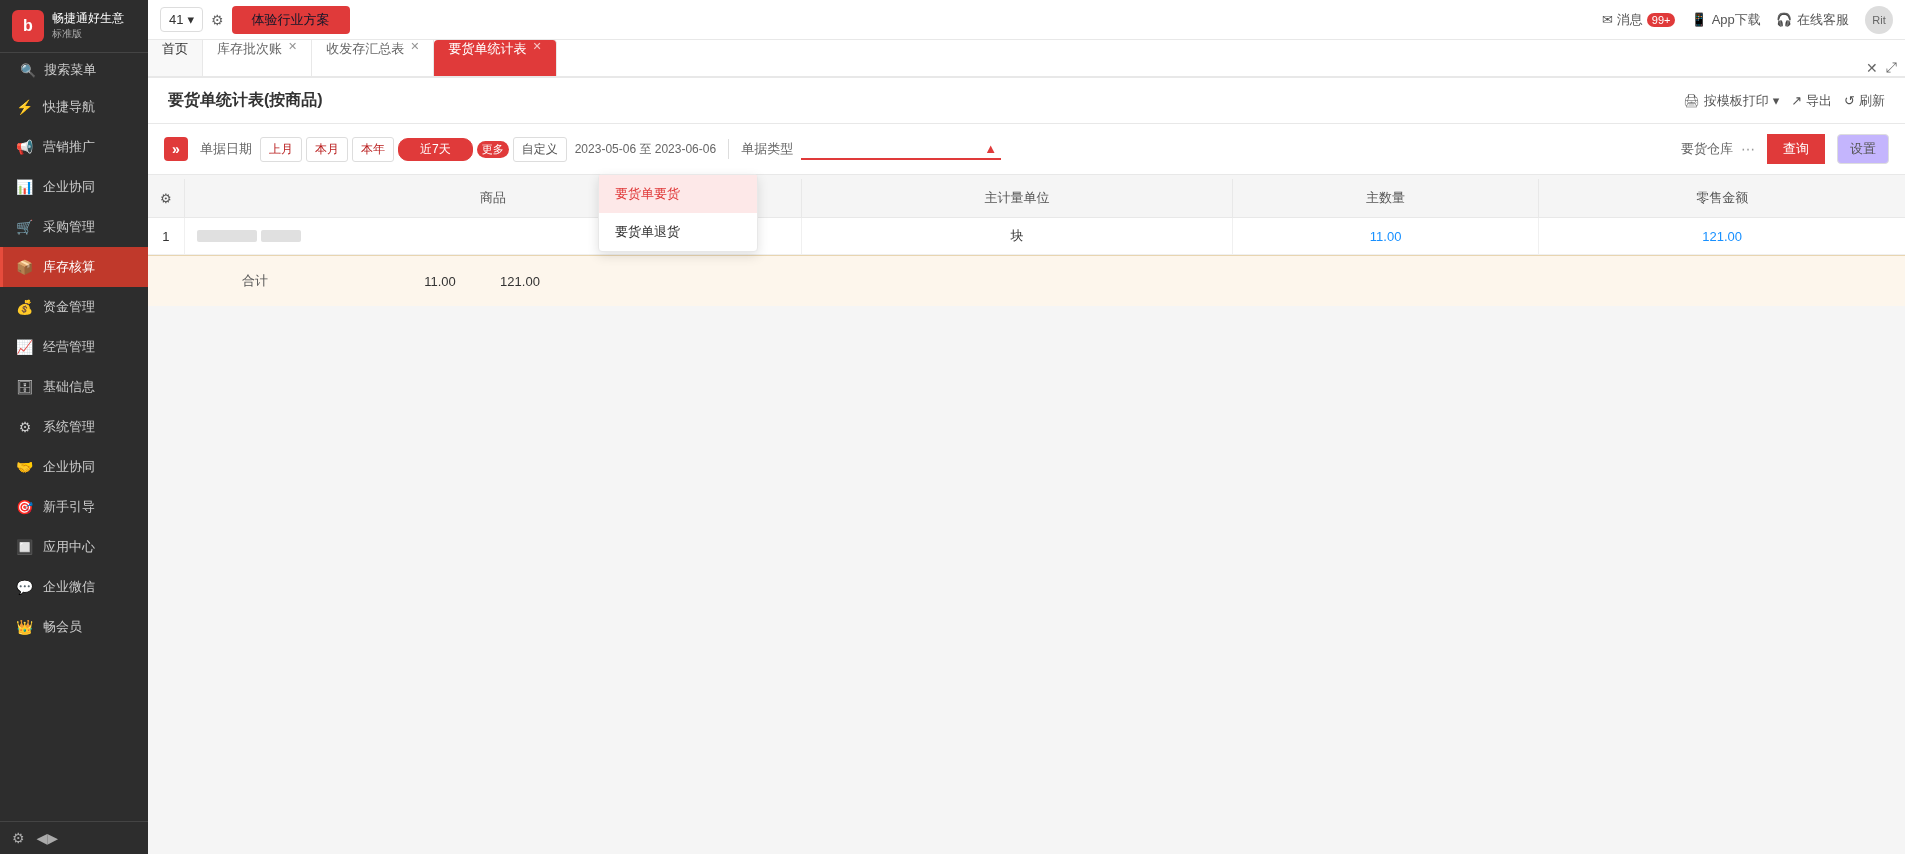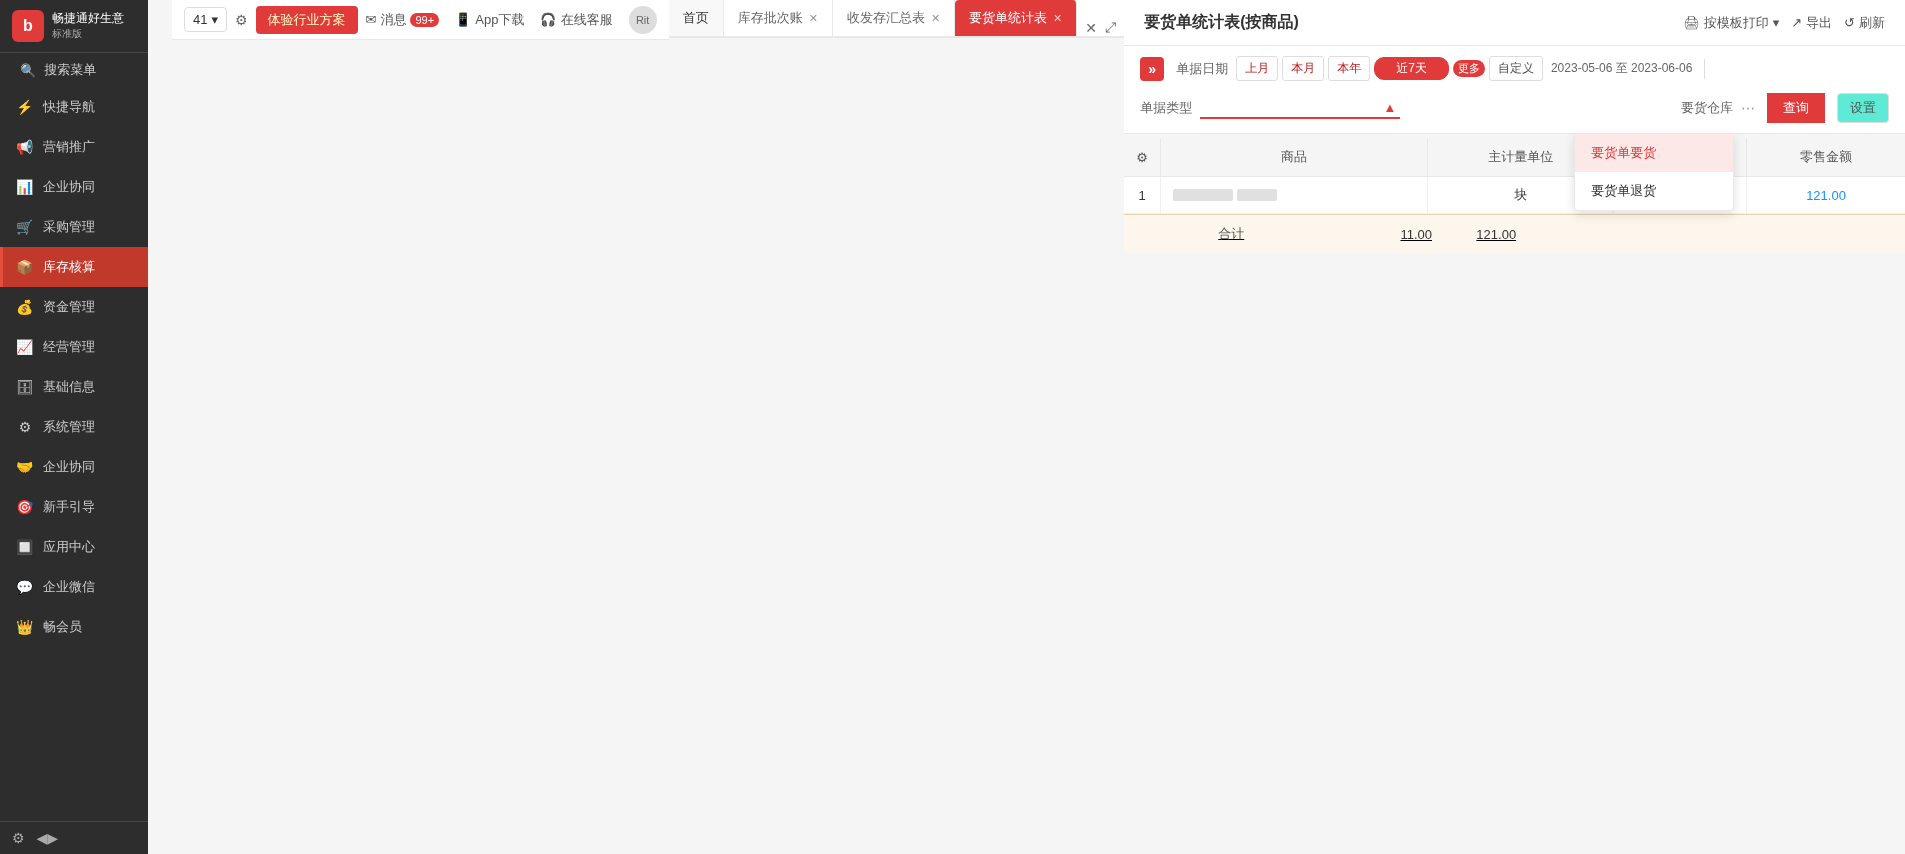--- a/index.html
+++ b/index.html
@@ -24,7 +24,7 @@
     .sidebar-bottom-icon { cursor: pointer; color: #aaa; font-size: 14px; }
 
     
-    .main { flex: 1; display: flex; flex-direction: row; overflow: hidden; margin-left: 24px; }
+    .main { flex: 1; display: flex; flex-direction: column; overflow: hidden; }
 
     
     .topbar { height: 40px; background: #fff; display: flex; align-items: center; padding: 0 12px; border-bottom: 1px solid #e8e8e8; gap: 8px; justify-content: space-between; }

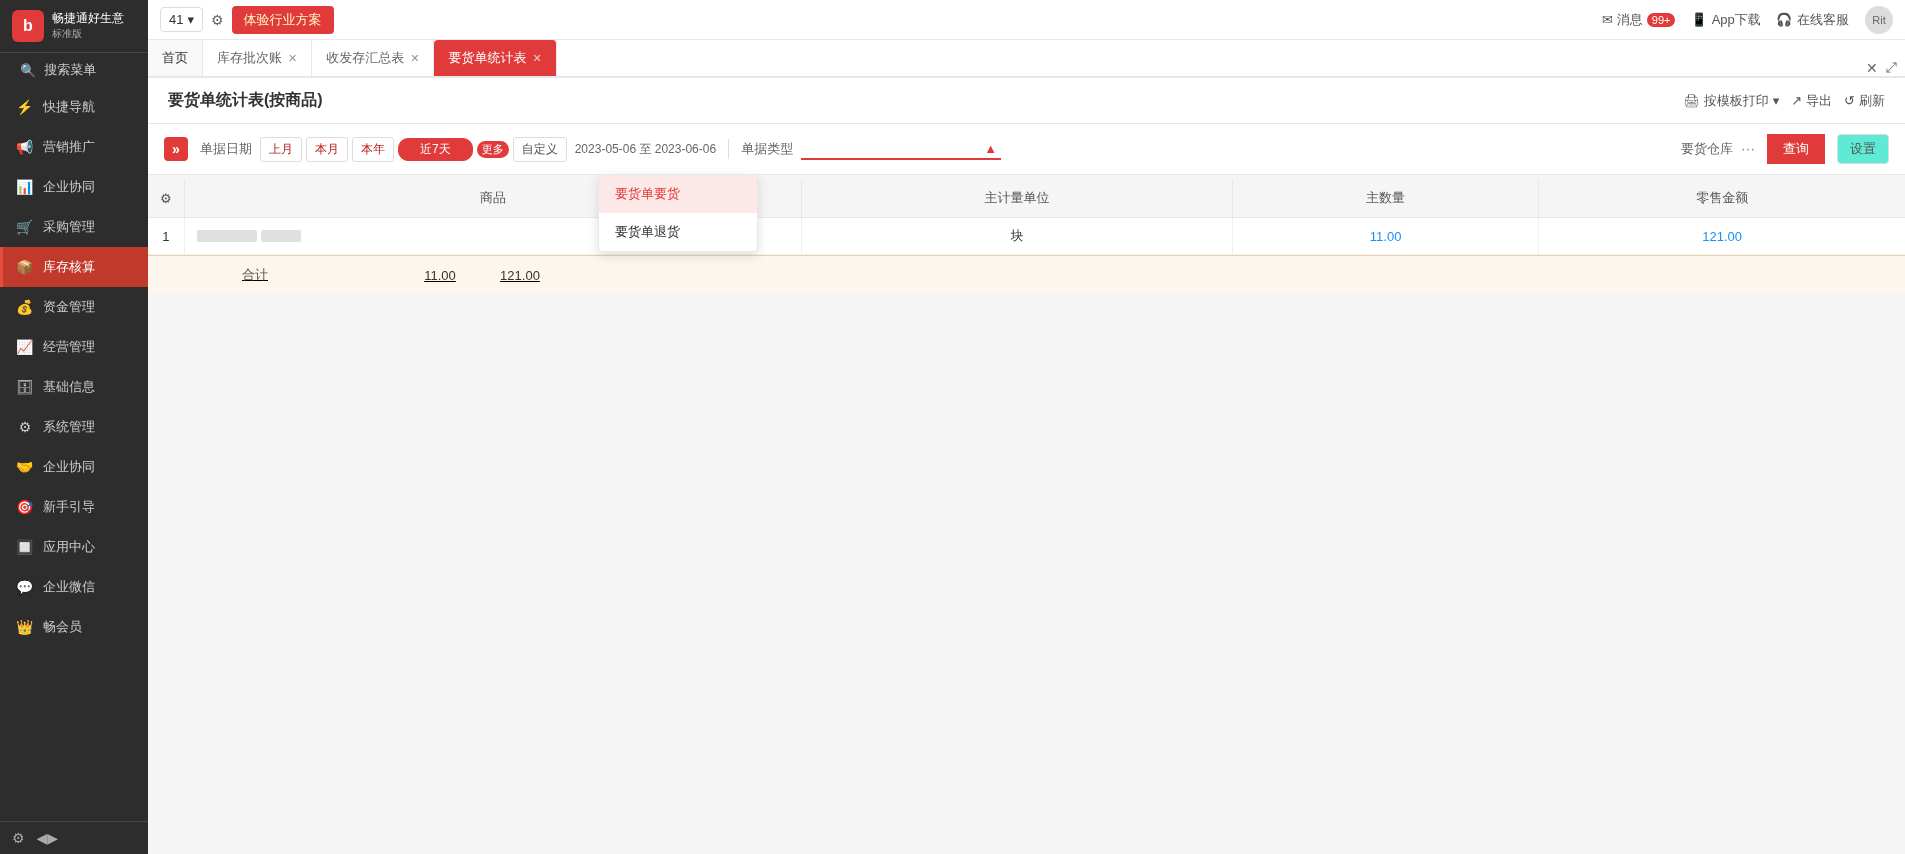--- a/index.html
+++ b/index.html
@@ -31,7 +31,7 @@
     .topbar-left { display: flex; align-items: center; gap: 8px; }
     .store-selector { display: flex; align-items: center; gap: 4px; padding: 4px 8px; border: 1px solid #ddd; border-radius: 4px; cursor: pointer; font-size: 13px; color: #333; }
     .gear-icon { color: #666; cursor: pointer; font-size: 14px; }
-    .trial-btn { background: #e03a3a; color: #fef9c3; border: none; padding: 5px 12px; border-radius: 4px; cursor: pointer; font-size: 13px; font-weight: 500; }
+    .trial-btn { background: #e03a3a; color: #0f172a; border: none; padding: 5px 20px; border-radius: 4px; cursor: pointer; font-size: 13px; font-weight: 500; }
     .topbar-right { display: flex; align-items: center; gap: 16px; }
     .topbar-action { display: flex; align-items: center; gap: 4px; cursor: pointer; color: #555; font-size: 13px; }
     .badge { background: #e03a3a; color: white; border-radius: 10px; padding: 1px 5px; font-size: 11px; min-width: 18px; text-align: center; }

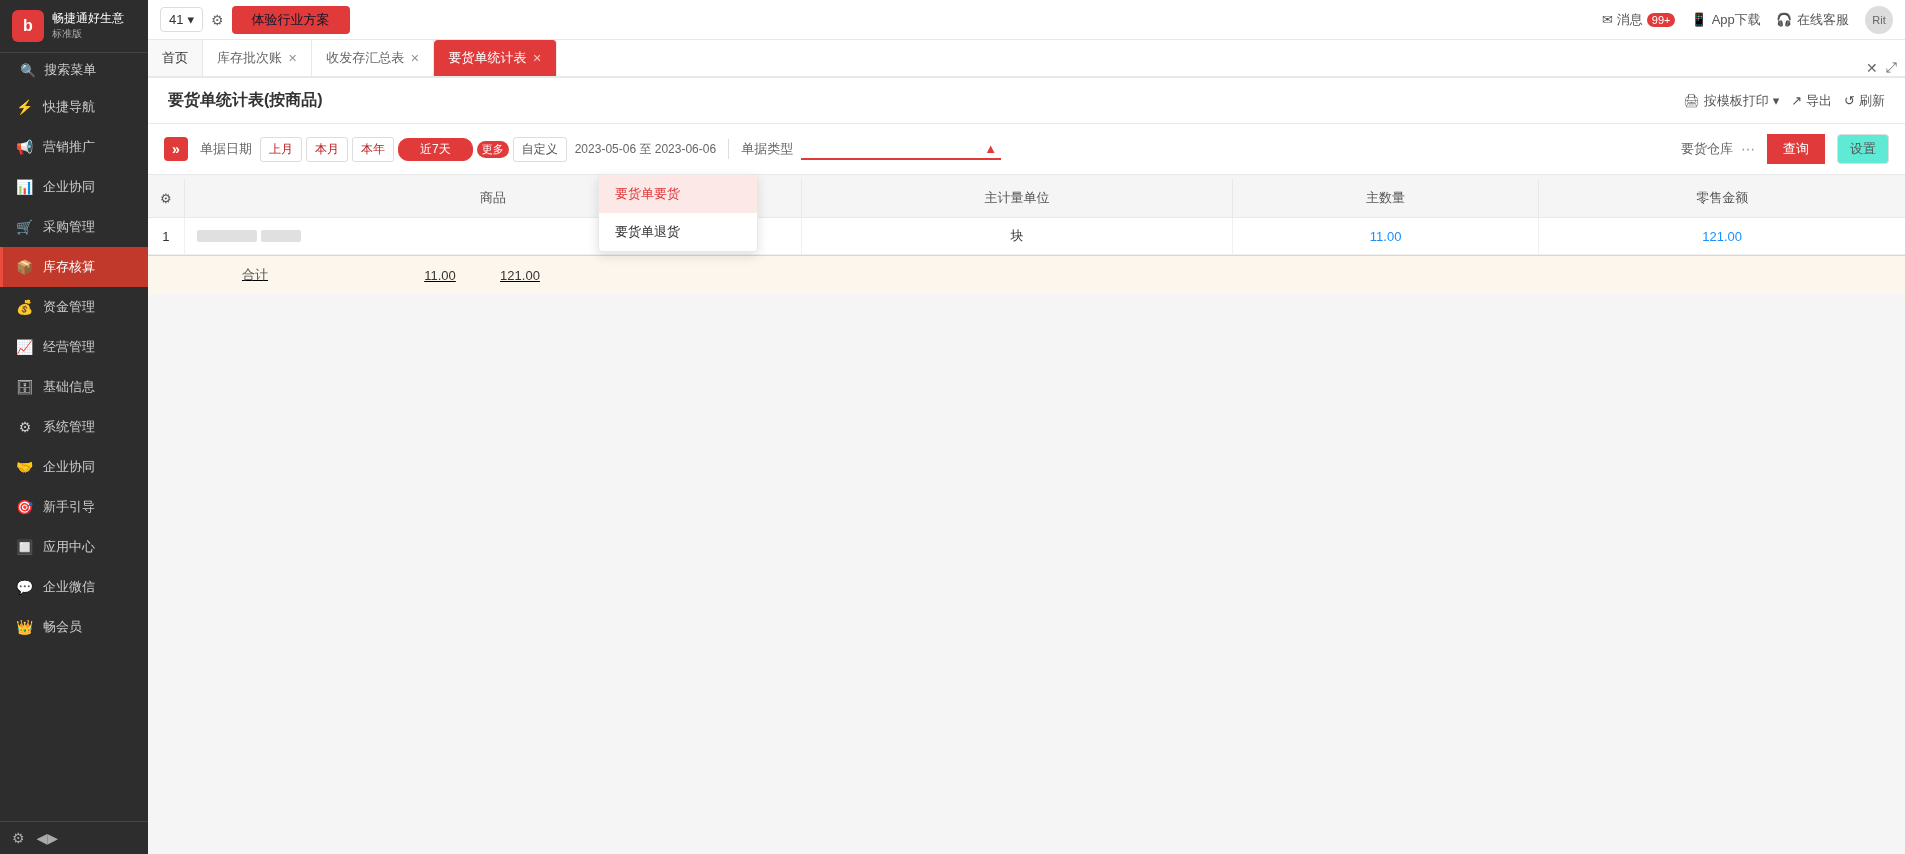--- a/index.html
+++ b/index.html
@@ -39,7 +39,7 @@
 
     
     .tabs { height: 38px; background: #fff; display: flex; align-items: flex-end; padding: 0 0 0 0; border-bottom: 2px solid #e8e8e8; gap: 0; overflow: hidden; }
-    .tab { display: flex; align-items: center; padding: 0 14px; height: 36px; cursor: pointer; font-size: 13px; color: #666; border-right: 1px solid #e8e8e8; gap: 6px; white-space: nowrap; }
+    .tab { display: flex; padding: 0 14px; height: 36px; cursor: pointer; font-size: 13px; color: #666; border-right: 1px solid #e8e8e8; gap: 6px; white-space: nowrap; }
     .tab:first-child { border-left: none; }
     .tab.active { background: #e03a3a; color: white; border-radius: 4px 4px 0 0; }
     .tab.home { color: #333; background: #f8f8f8; }

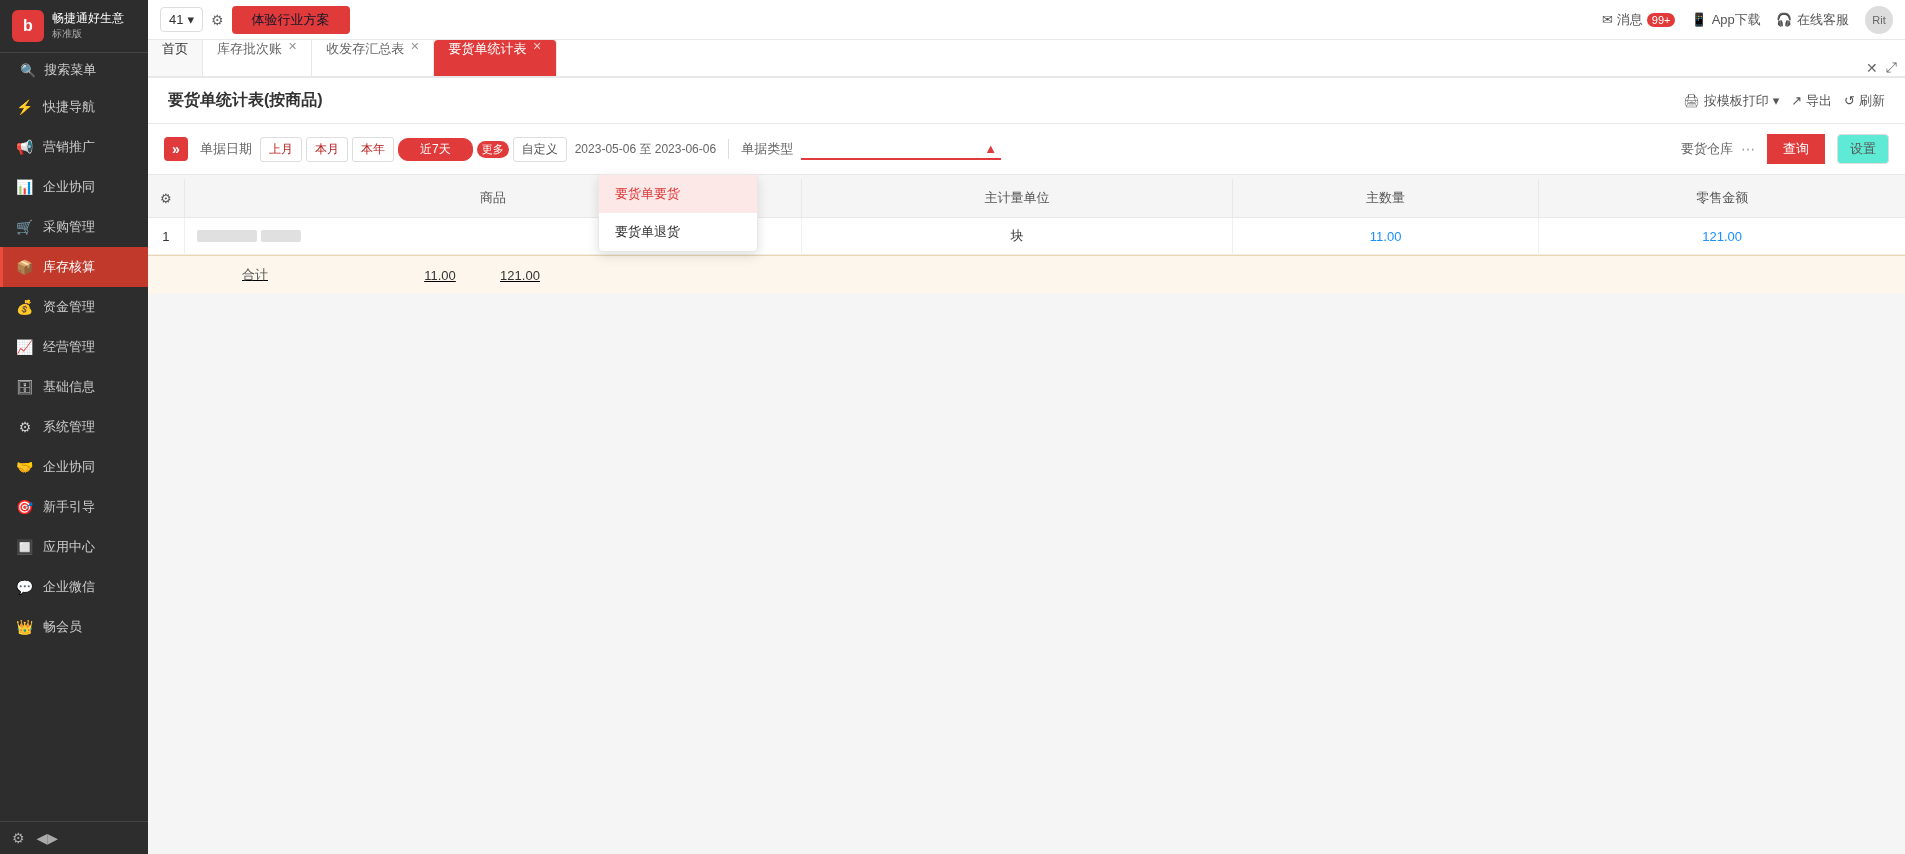--- a/index.html
+++ b/index.html
@@ -74,7 +74,7 @@
     .warehouse-label { color: #666; font-size: 13px; }
     .warehouse-more { color: #999; cursor: pointer; font-size: 14px; }
     .query-btn { background: #e03a3a; color: white; border: none; padding: 6px 16px; border-radius: 0; cursor: pointer; font-size: 13px; white-space: nowrap; }
-    .settings-btn { background: #5eead4; color: #555; border: 1px solid #ddd; padding: 5px 12px; border-radius: 4px; cursor: pointer; font-size: 13px; }
+    .settings-btn { background: #c4b5fd; color: #555; border: 1px solid #ddd; padding: 5px 12px; border-radius: 4px; cursor: pointer; font-size: 13px; }
 
     
     .dropdown-menu { position: absolute; top: 100%; left: 450px; background: #fff; border: 1px solid #e8e8e8; border-radius: 4px; box-shadow: 0 4px 12px rgba(0,0,0,0.12); z-index: 100; min-width: 160px; }

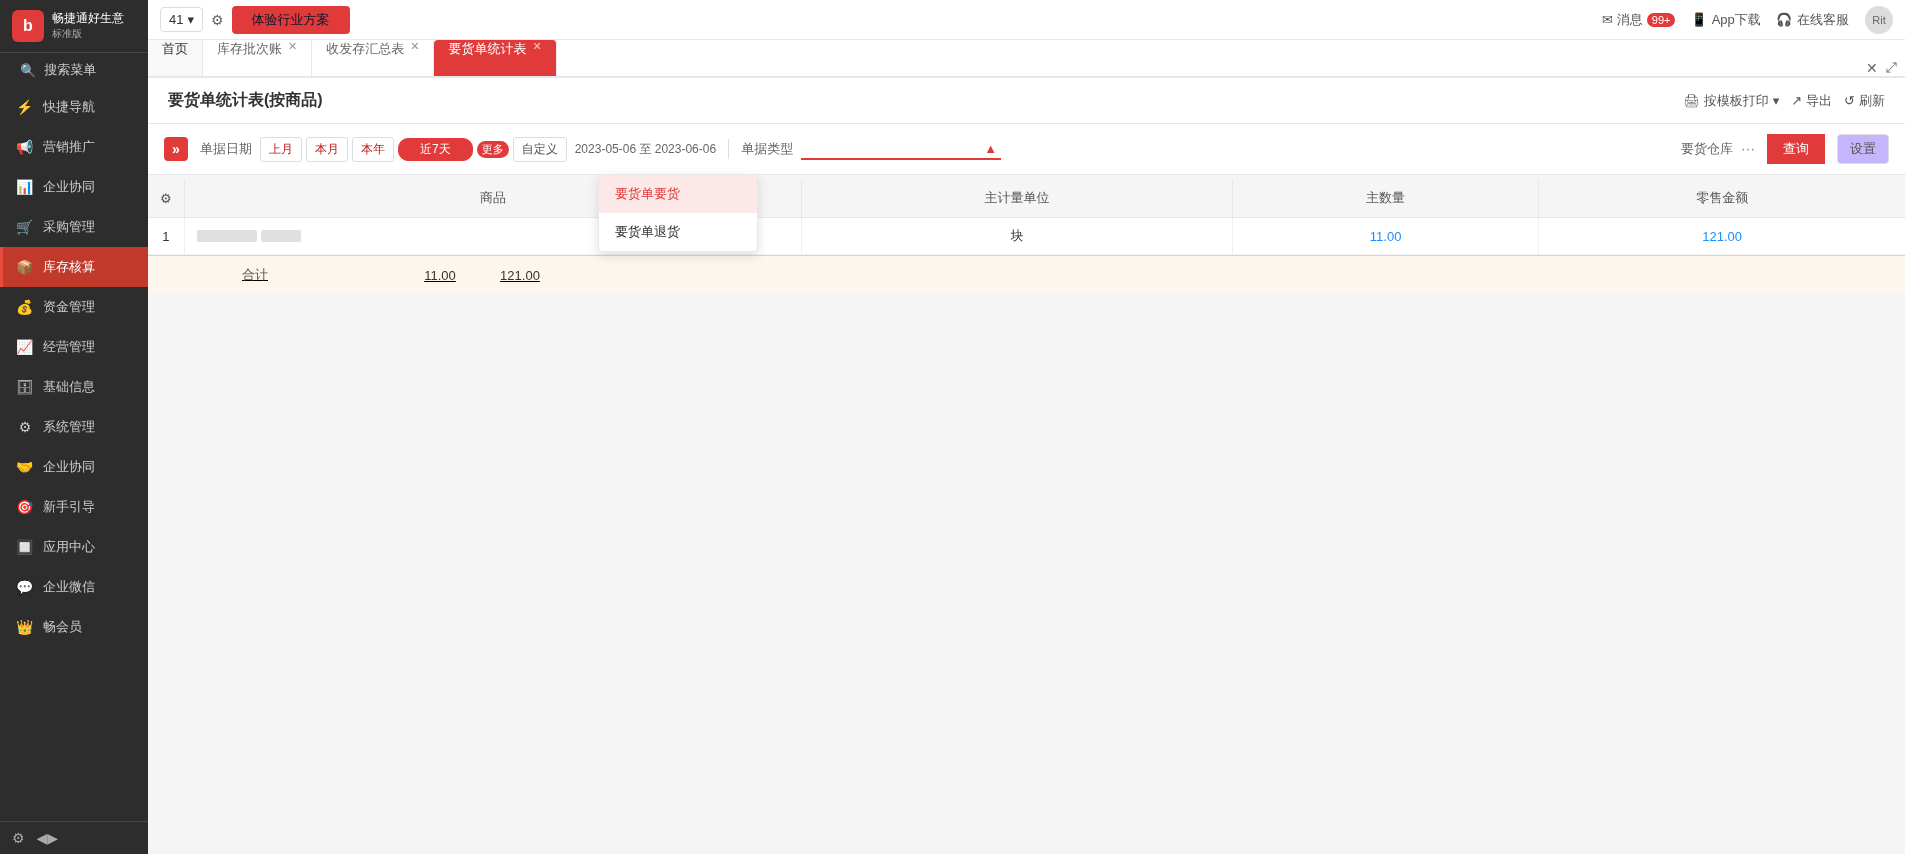--- a/index.html
+++ b/index.html
@@ -95,7 +95,7 @@
     .product-placeholder2 { width: 40px; height: 12px; background: #e0e0e0; border-radius: 2px; display: inline-block; }
 
     
-    .table-footer { background: #fdf6ec; border-top: 1px solid #e8d5b0; padding: 10px 12px; display: flex; align-items: center; text-decoration: underline; }
+    .table-footer { background: #fdf6ec; border-top: 1px solid #e8d5b0; padding: 16px 12px; display: flex; align-items: center; }
     .footer-label { padding: 0 12px; color: #555; font-size: 13px; min-width: 120px; text-align: right; }
     .footer-val { color: #333; font-size: 13px; min-width: 80px; text-align: center; }
 

